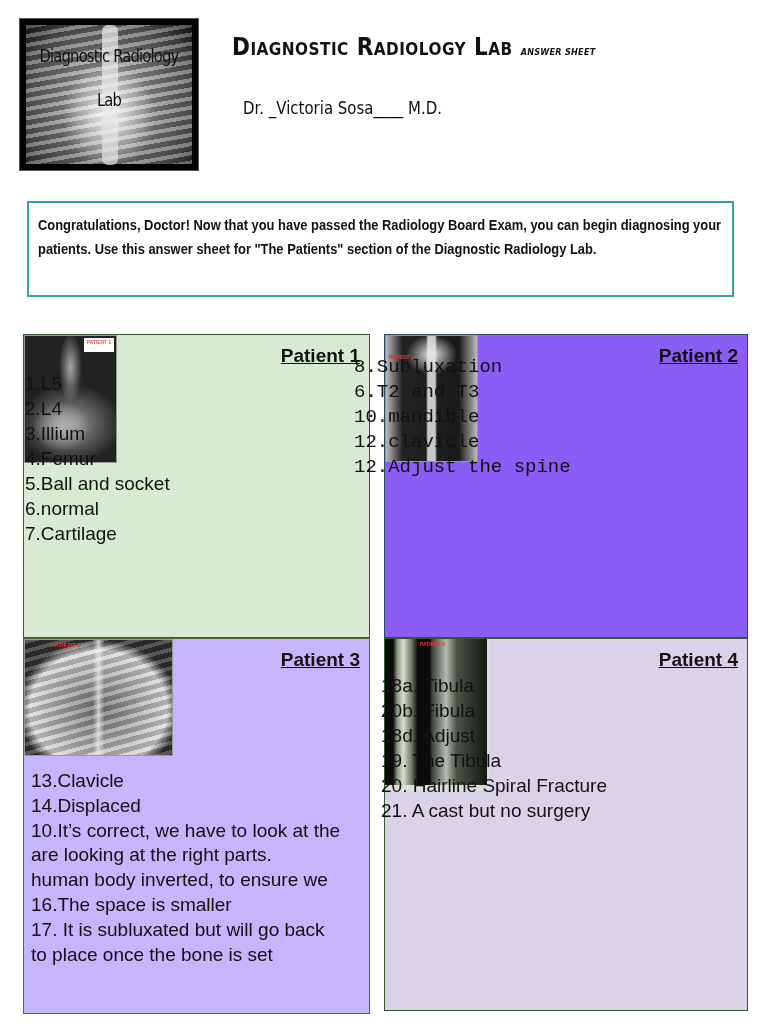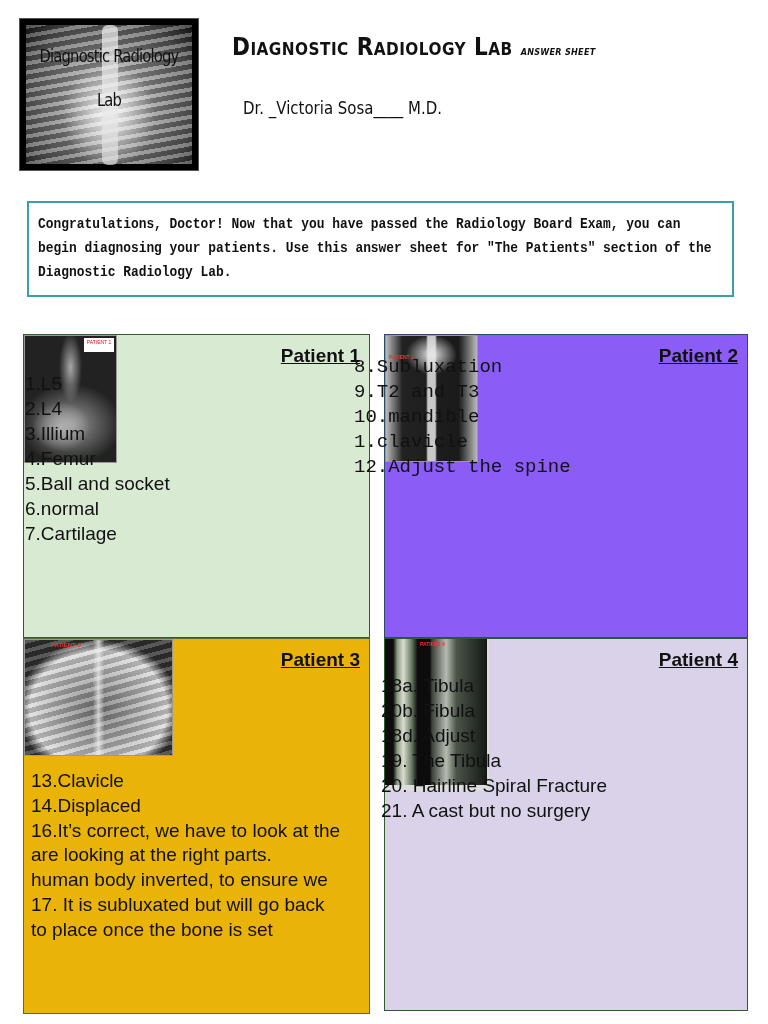--- a/index.html
+++ b/index.html
@@ -47,7 +47,7 @@
   .intro {
     position: absolute; left: 27px; top: 201px; width: 707px; height: 96px;
     border: 2px solid #3aa0a8; padding: 10px 9px;
-    font-family: Liberation Mono, monospace; font-weight: bold; font-size: 15px; line-height: 24px; color: #111;
+    font-family: Liberation Sans, sans-serif; font-weight: bold; font-size: 15px; line-height: 24px; color: #111;
   }
   .intro p { transform: scaleX(0.86); transform-origin: left; width: 116%; }
 

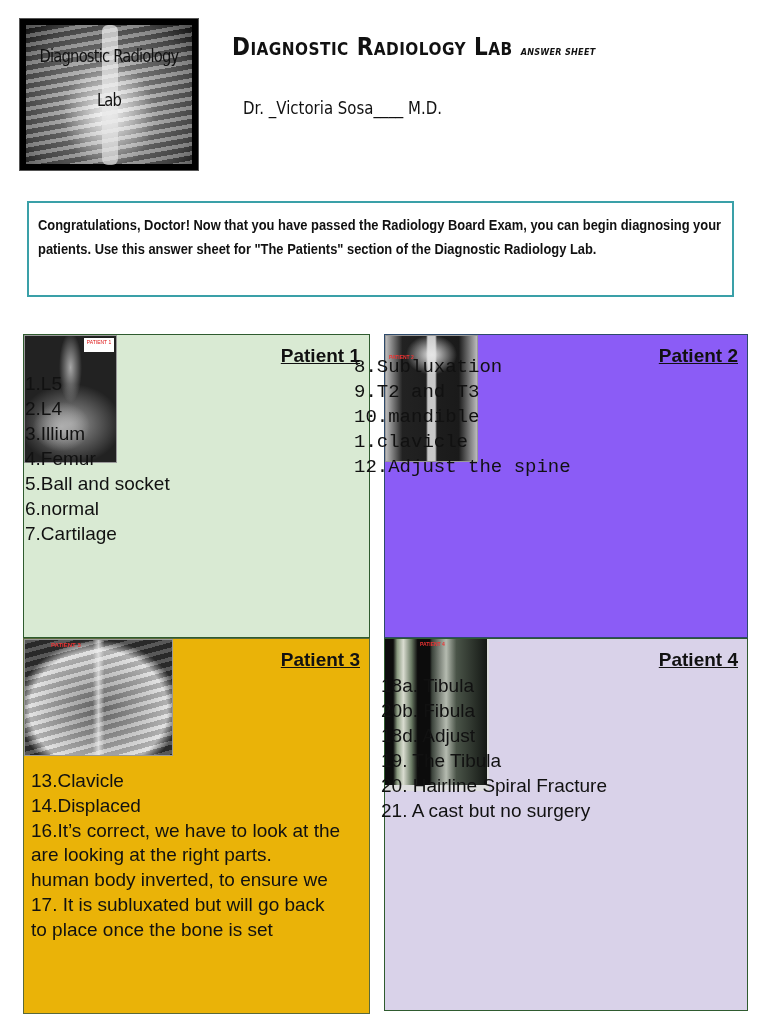--- a/index.html
+++ b/index.html
@@ -150,7 +150,7 @@
   <div class="panel-title">Patient 2</div>
   <div class="answers center">
     <div style="margin-left:-28px">8.Subluxation</div>
-    <div style="margin-left:-28px">9.T2 and T3</div>
+    <div style="margin-left:-28px">6.T2 and T3</div>
     <div style="margin-left:-28px">10.mandible</div>
     <div style="margin-left:-28px">1.clavicle</div>
     <div style="margin-left:-28px">12.Adjust the spine</div>

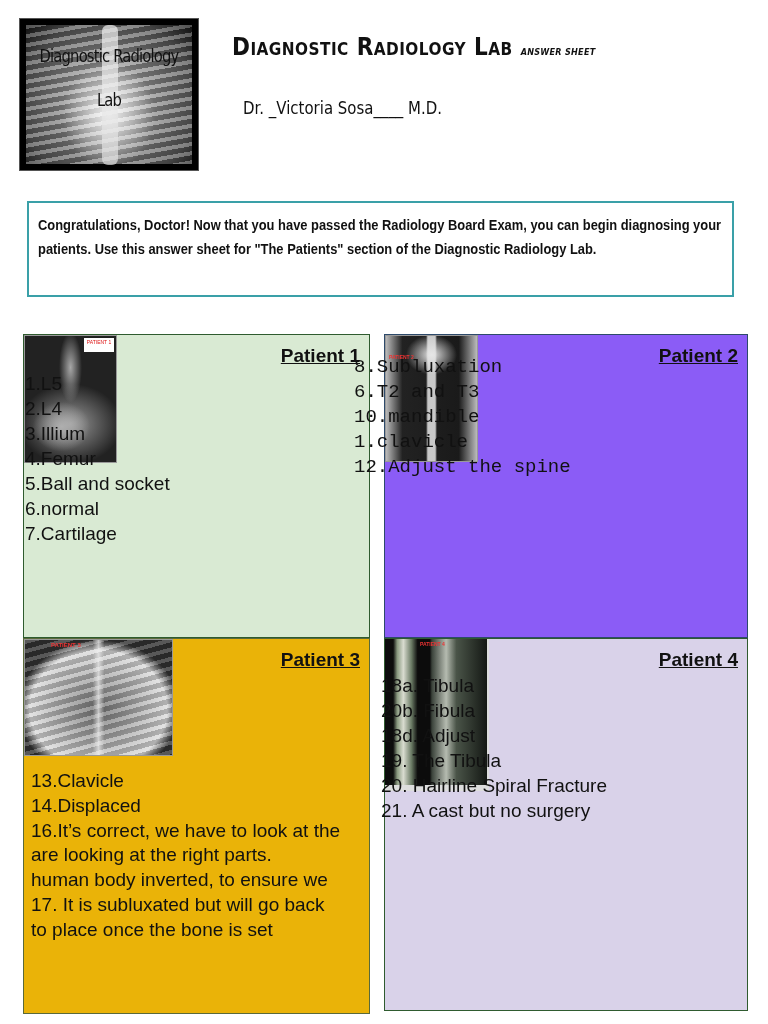--- a/index.html
+++ b/index.html
@@ -152,7 +152,7 @@
     <div style="margin-left:-28px">8.Subluxation</div>
     <div style="margin-left:-28px">6.T2 and T3</div>
     <div style="margin-left:-28px">10.mandible</div>
-    <div style="margin-left:-28px">1.clavicle</div>
+    <div style="margin-left:-28px">12.clavicle</div>
     <div style="margin-left:-28px">12.Adjust the spine</div>
   </div>
 </div>

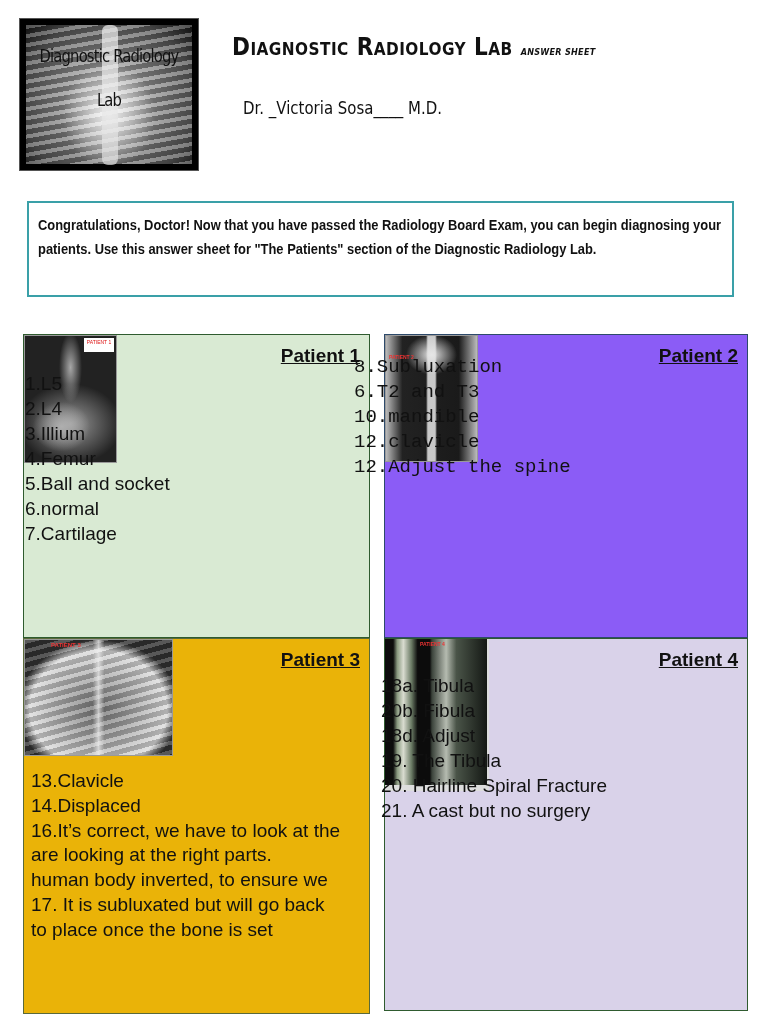--- a/index.html
+++ b/index.html
@@ -54,7 +54,7 @@
   .panel { position: absolute; border: 1.5px solid #2f5b2f; padding-left: 36px; }
   .p1 { left: 23px; top: 334px; width: 347px; height: 304px; background: #d9ead3; }
   .p2 { left: 384px; top: 334px; width: 364px; height: 304px; background: #8b5cf6; border-color: #2d4a6a; }
-  .p3 { left: 23px; top: 638px; width: 347px; height: 376px; background: #eab308; border-color: #5a6a3a; }
+  .p3 { left: 23px; top: 638px; width: 347px; height: 376px; background: #c4b5fd; border-color: #5a6a3a; }
   .p4 { left: 384px; top: 638px; width: 364px; height: 373px; background: #d9d2e9; border-color: #2f5b2f; }
 
   .panel-title {

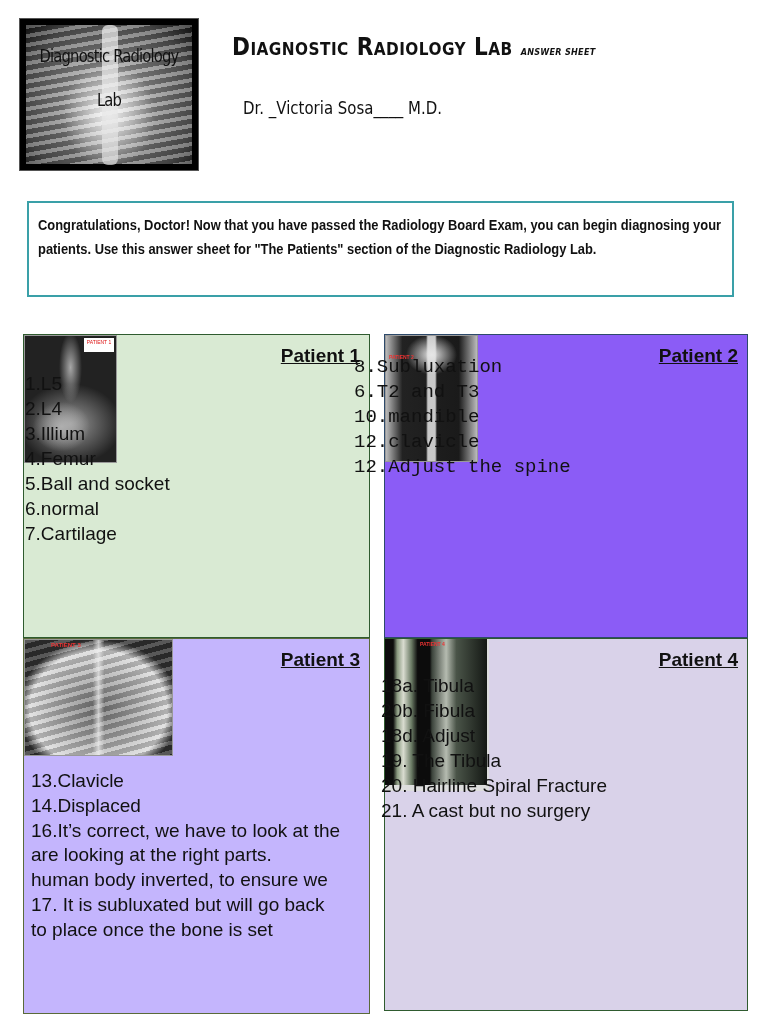--- a/index.html
+++ b/index.html
@@ -166,7 +166,7 @@
   <div class="answers">
     <div>13.Clavicle</div>
     <div>14.Displaced</div>
-    <div>16.It’s correct, we have to look at the</div>
+    <div>10.It’s correct, we have to look at the</div>
     <div>are looking at the right parts.</div>
     <div>human body inverted, to ensure we</div>
     <div>17. It is subluxated but will go back</div>

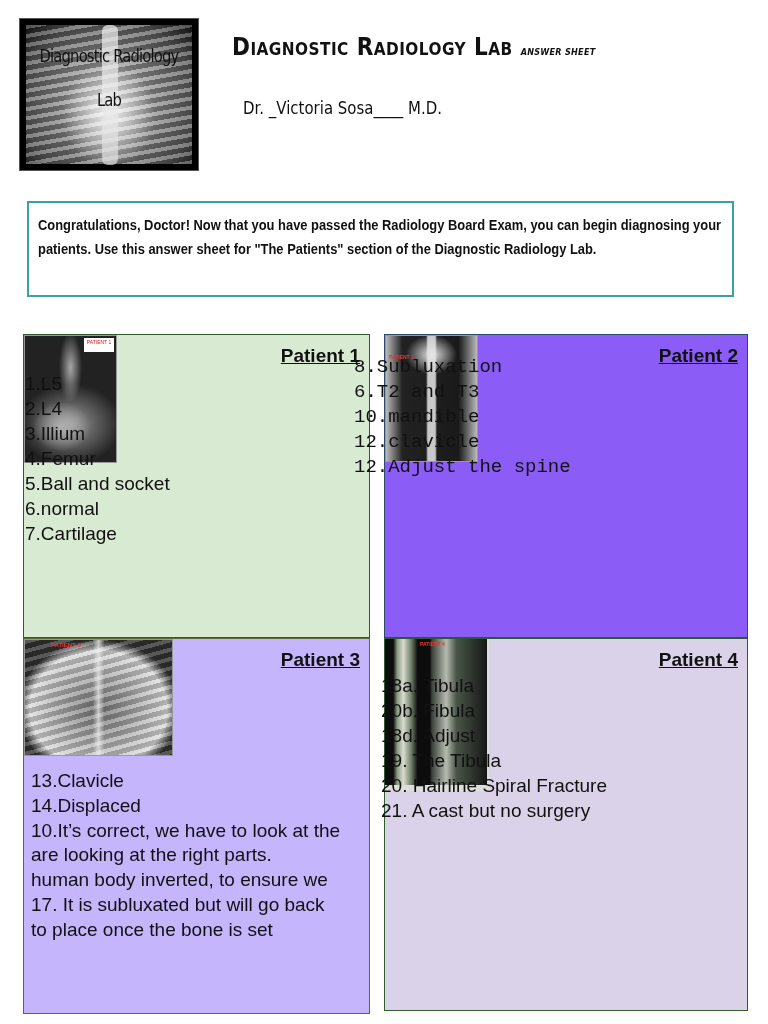--- a/index.html
+++ b/index.html
@@ -169,6 +169,7 @@
     <div>10.It’s correct, we have to look at the</div>
     <div>are looking at the right parts.</div>
     <div>human body inverted, to ensure we</div>
+    <div>16.The space is smaller</div>
     <div>17. It is subluxated but will go back</div>
     <div>to place once the bone is set</div>
   </div>

